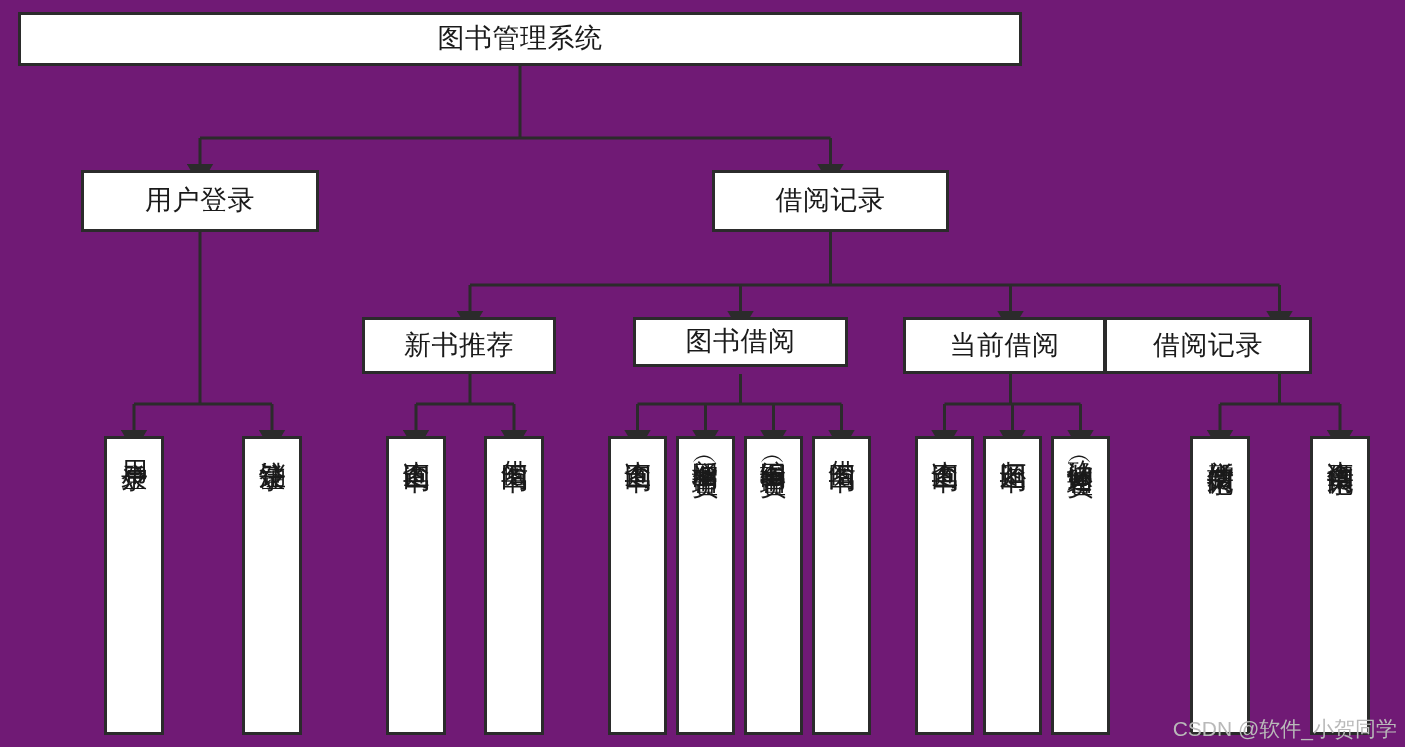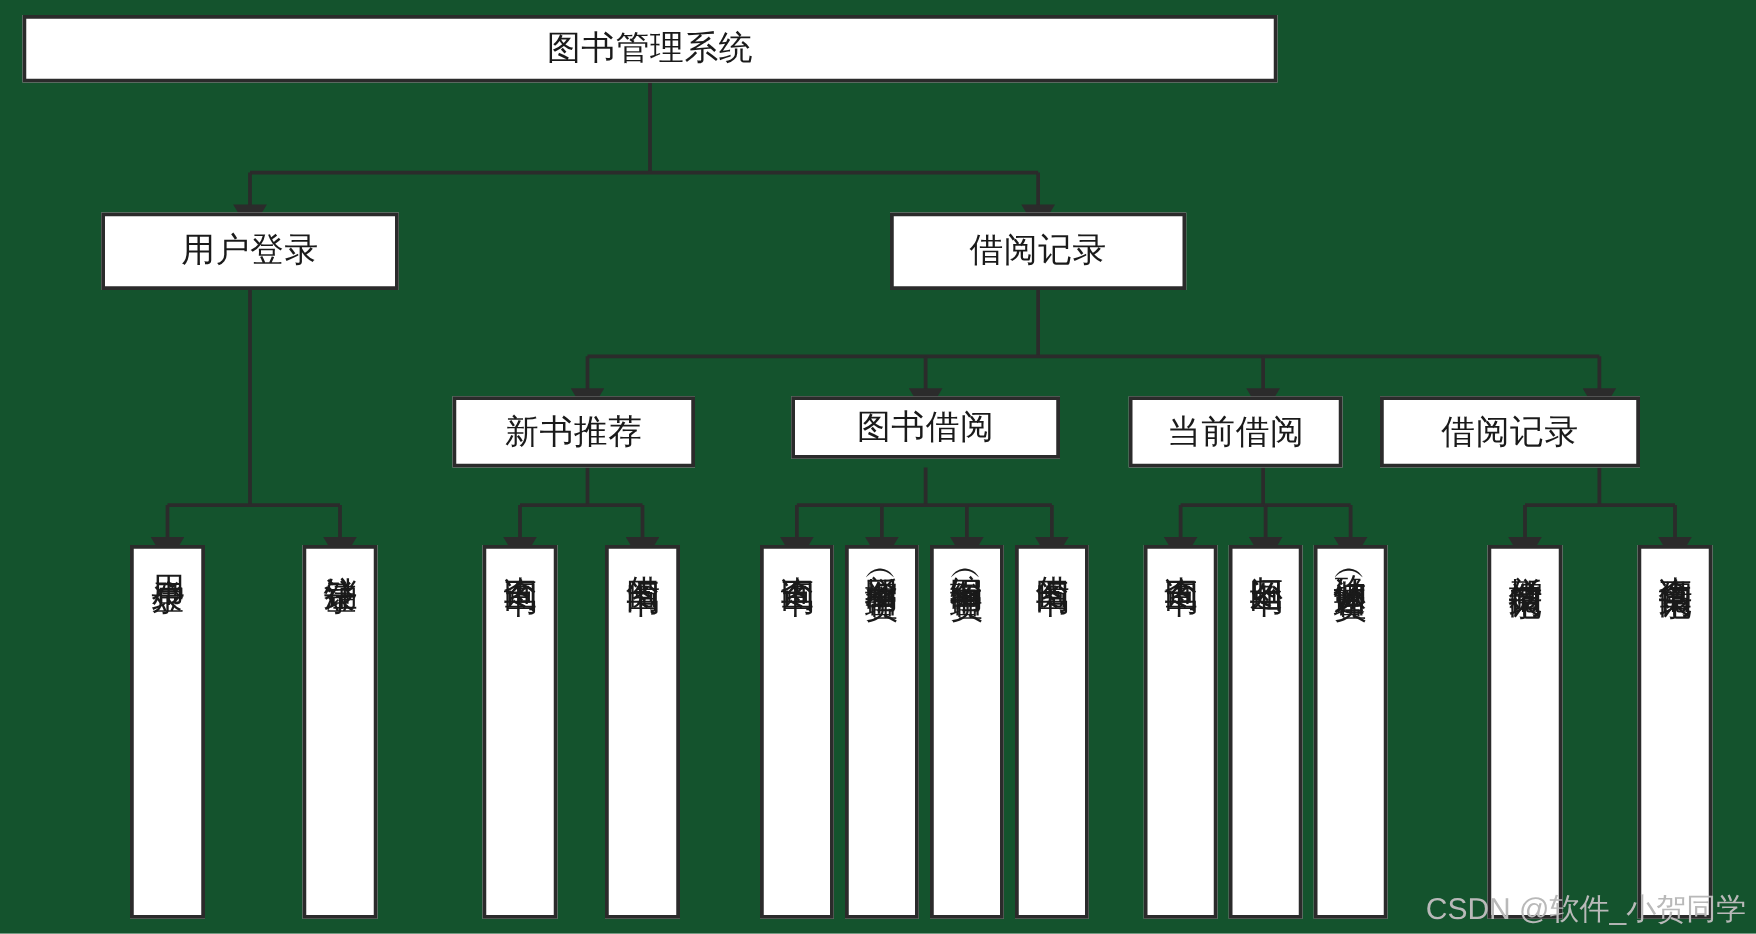--- a/index.html
+++ b/index.html
@@ -14,7 +14,7 @@
     position: relative;
     width: 1405px;
     height: 747px;
-    background: #14532d;
+    background: #701a75;
     overflow: hidden;
   }
   #edges {

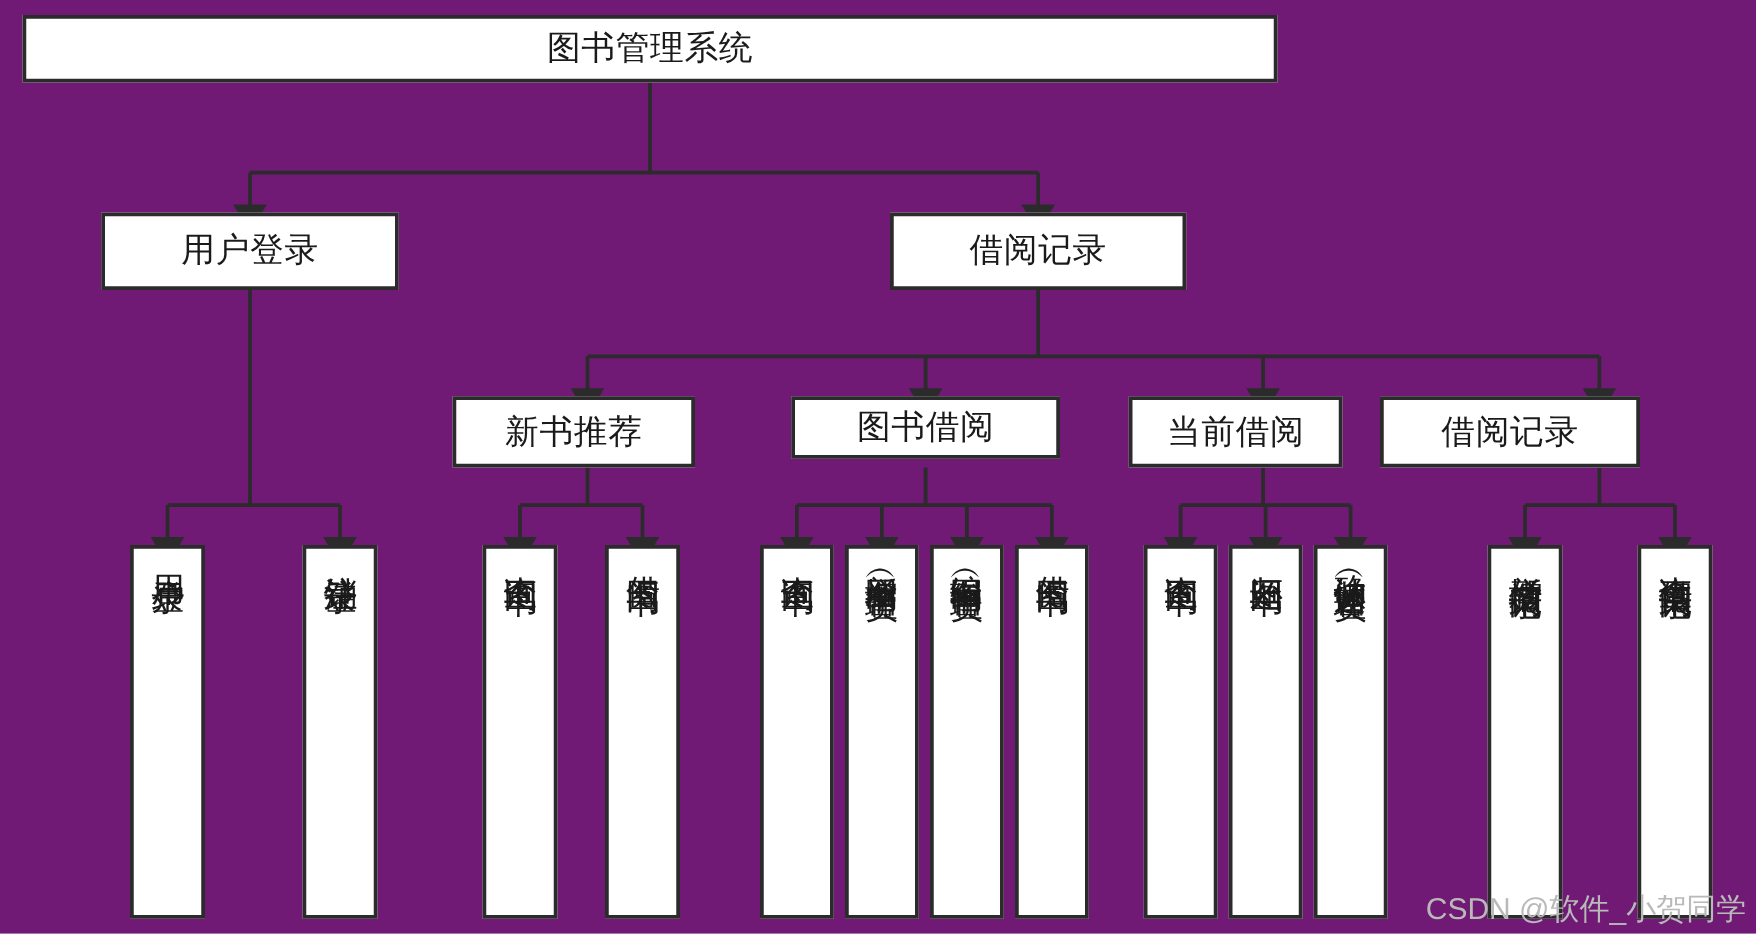--- a/index.html
+++ b/index.html
@@ -134,7 +134,7 @@
       <div class="node horizontal" style="left: 633px; top: 317px; width: 215px; height: 50px;">
         <span class="label">图书借阅</span>
       </div>
-      <div class="node horizontal" style="left: 903px; top: 317px; width: 171px; height: 57px;">
+      <div class="node horizontal" style="left: 903px; top: 317px; width: 203px; height: 57px;">
         <span class="label">当前借阅</span>
       </div>
       <div class="node horizontal" style="left: 1104px; top: 317px; width: 208px; height: 57px;">

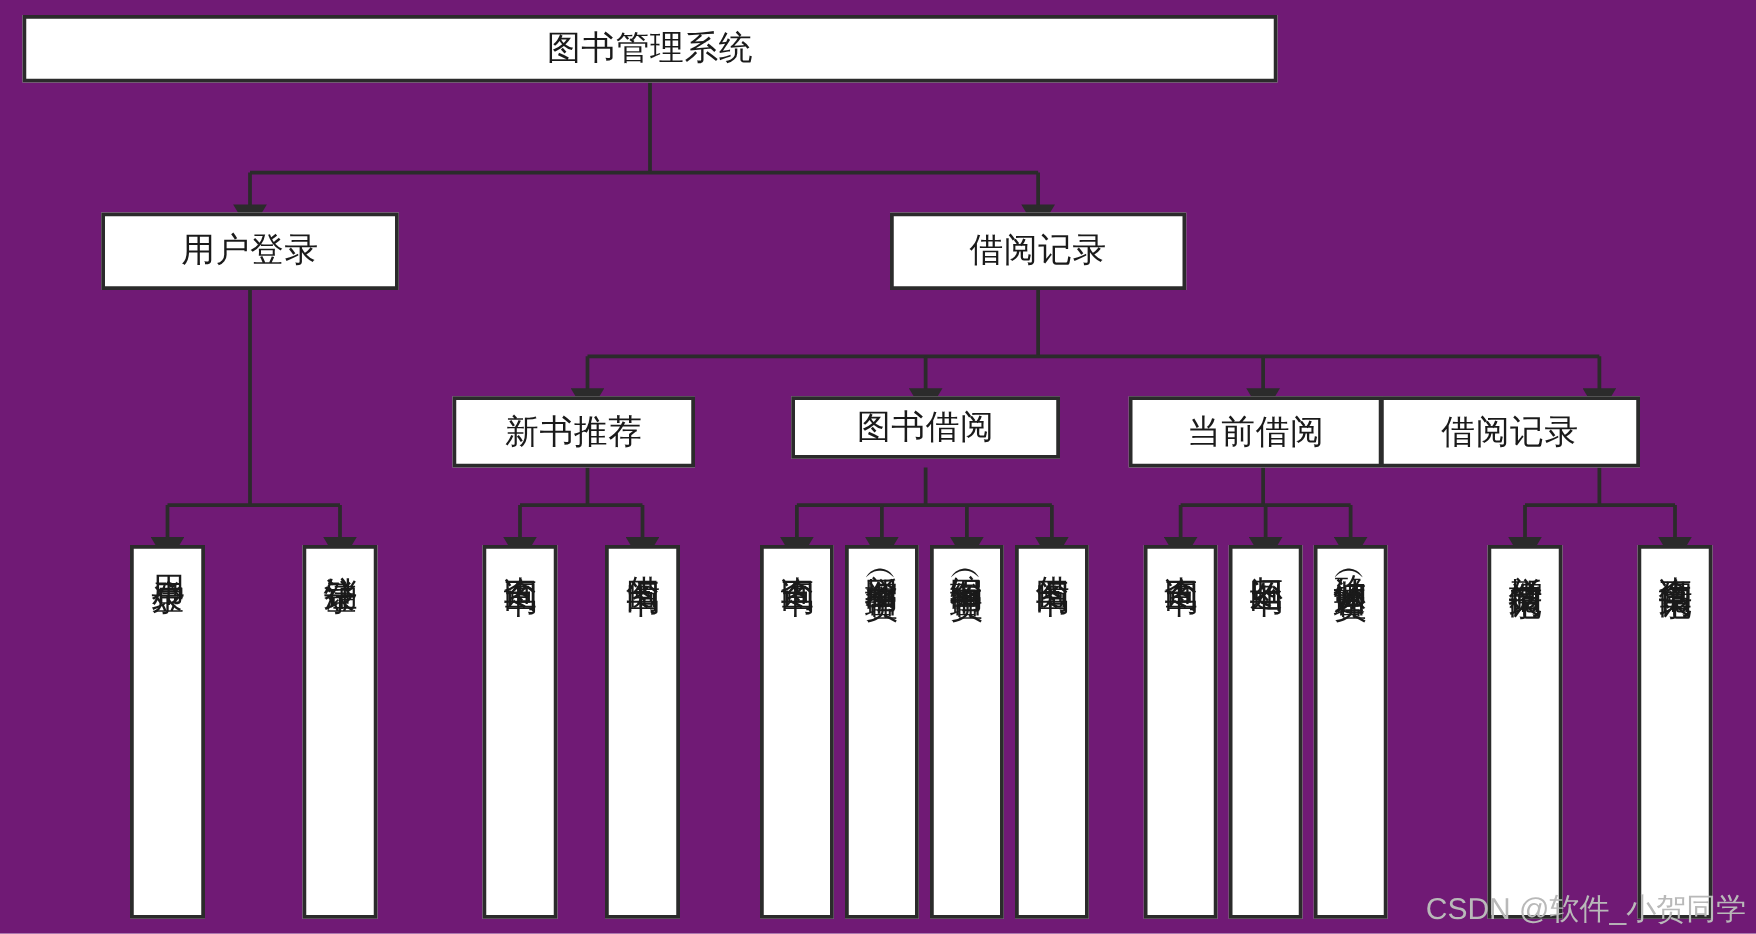--- a/index.html
+++ b/index.html
@@ -64,7 +64,7 @@
     position: absolute;
     right: 8px;
     bottom: 4px;
-    font-size: 24px;
+    font-size: 21px;
     color: #b9b9b9;
     white-space: nowrap;
     user-select: none;

